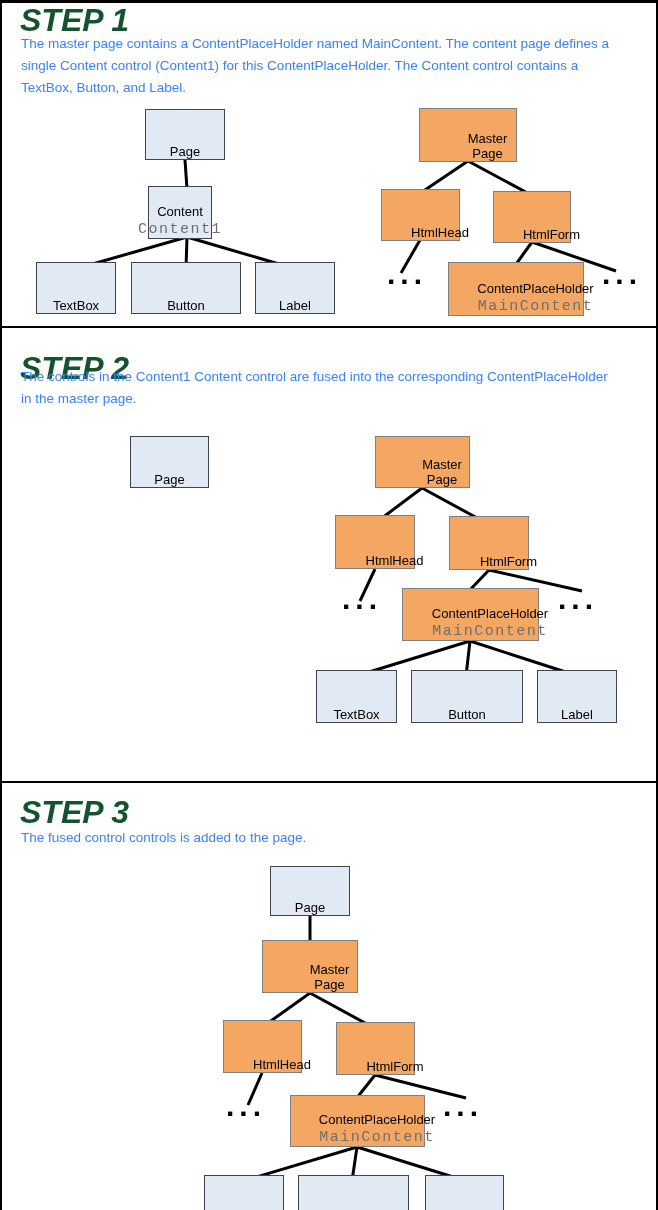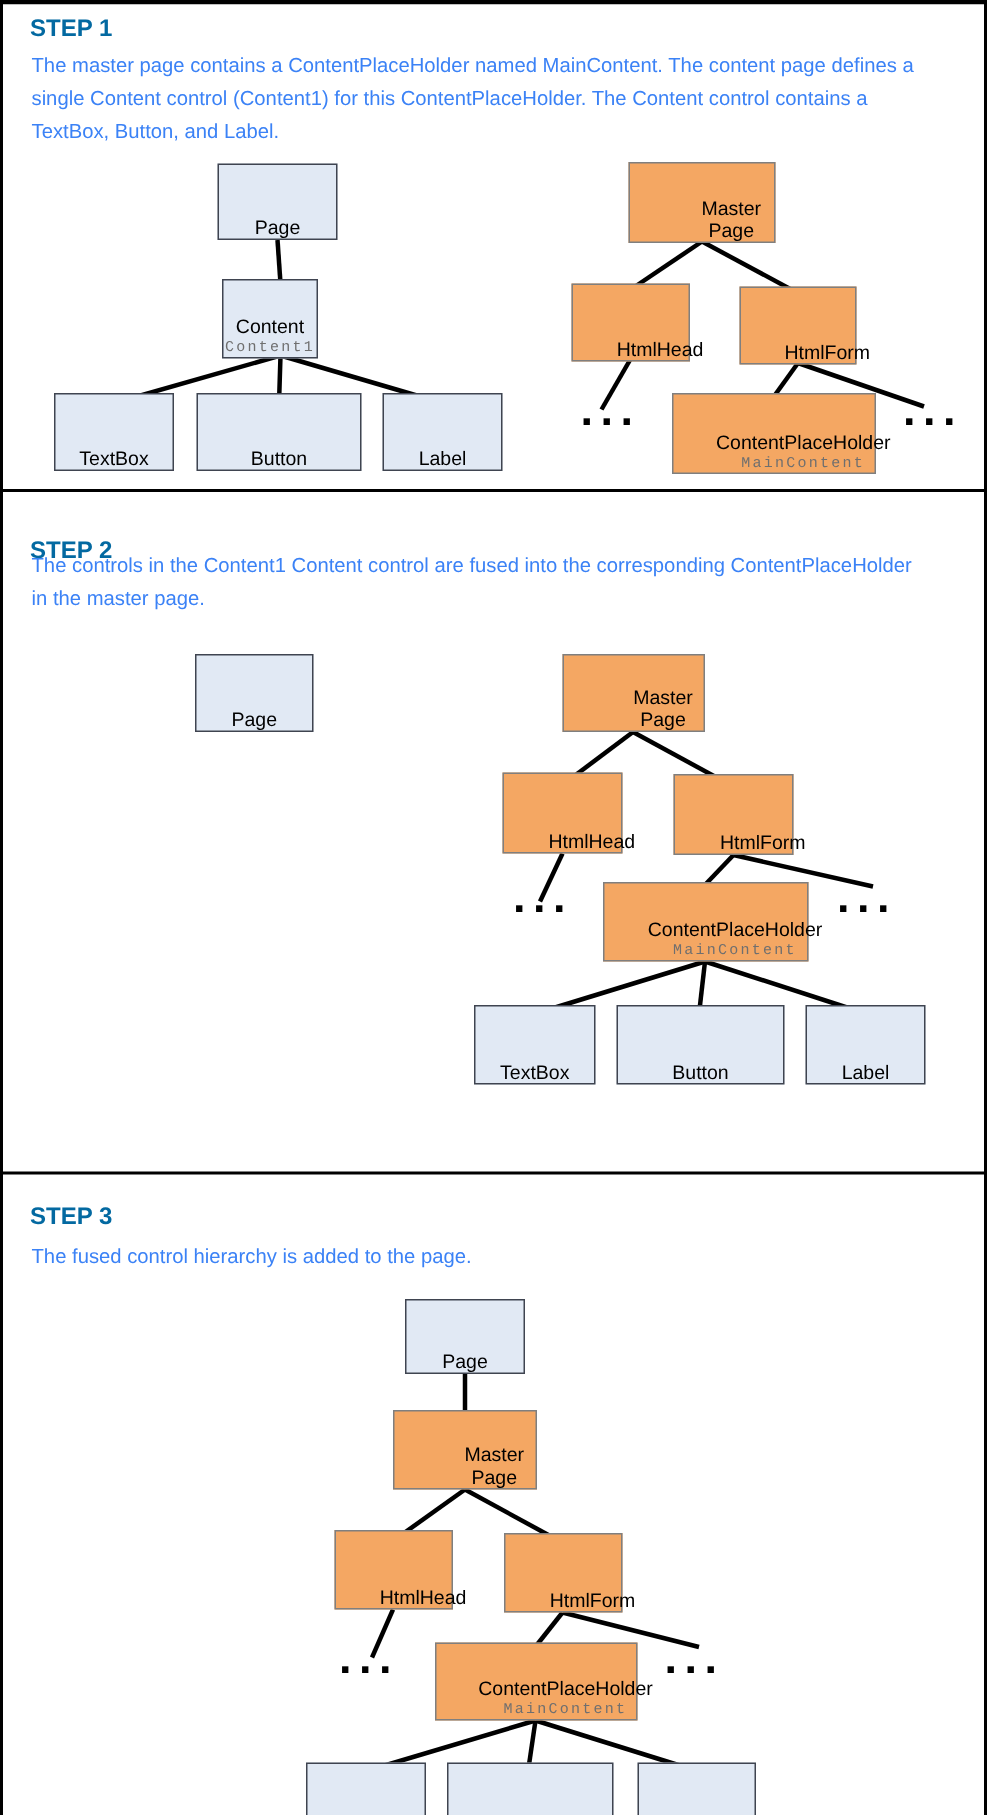--- a/index.html
+++ b/index.html
@@ -23,8 +23,8 @@
   #panel-3{top:738px;height:552px;margin-top:40px;}
   .step-title{
     position:absolute;left:18px;
-    font-size:16px;font-weight:bold;color:#0369a1;
-    letter-spacing:0px;line-height:24px;
+    font-size:32px;font-weight:bold;color:#14532d;
+    letter-spacing:0px;line-height:24px;font-style:italic;
   }
   .step-desc{
     position:absolute;left:19px;width:600px;

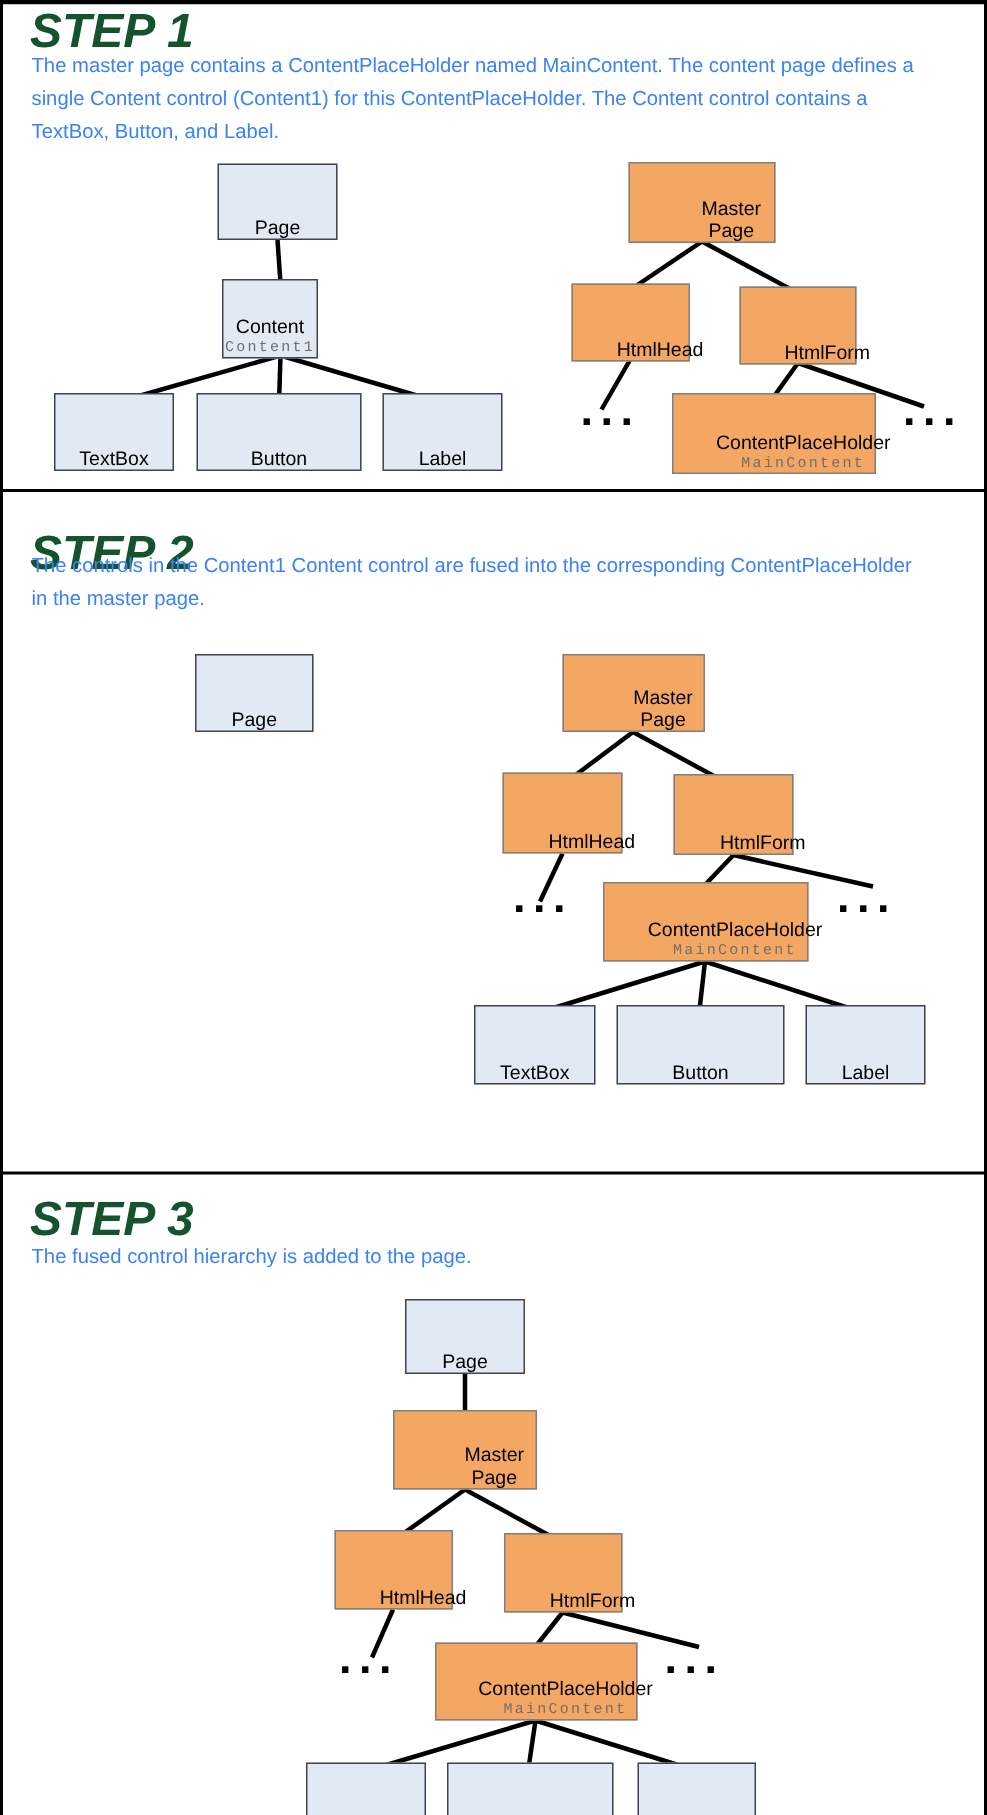--- a/index.html
+++ b/index.html
@@ -58,7 +58,7 @@
   }
   .sub-label{
     font-family:"Liberation Mono", monospace;
-    font-size:10px;
+    font-size:15px;
     letter-spacing:1.5px;
     color:var(--sub-label-color);
   }

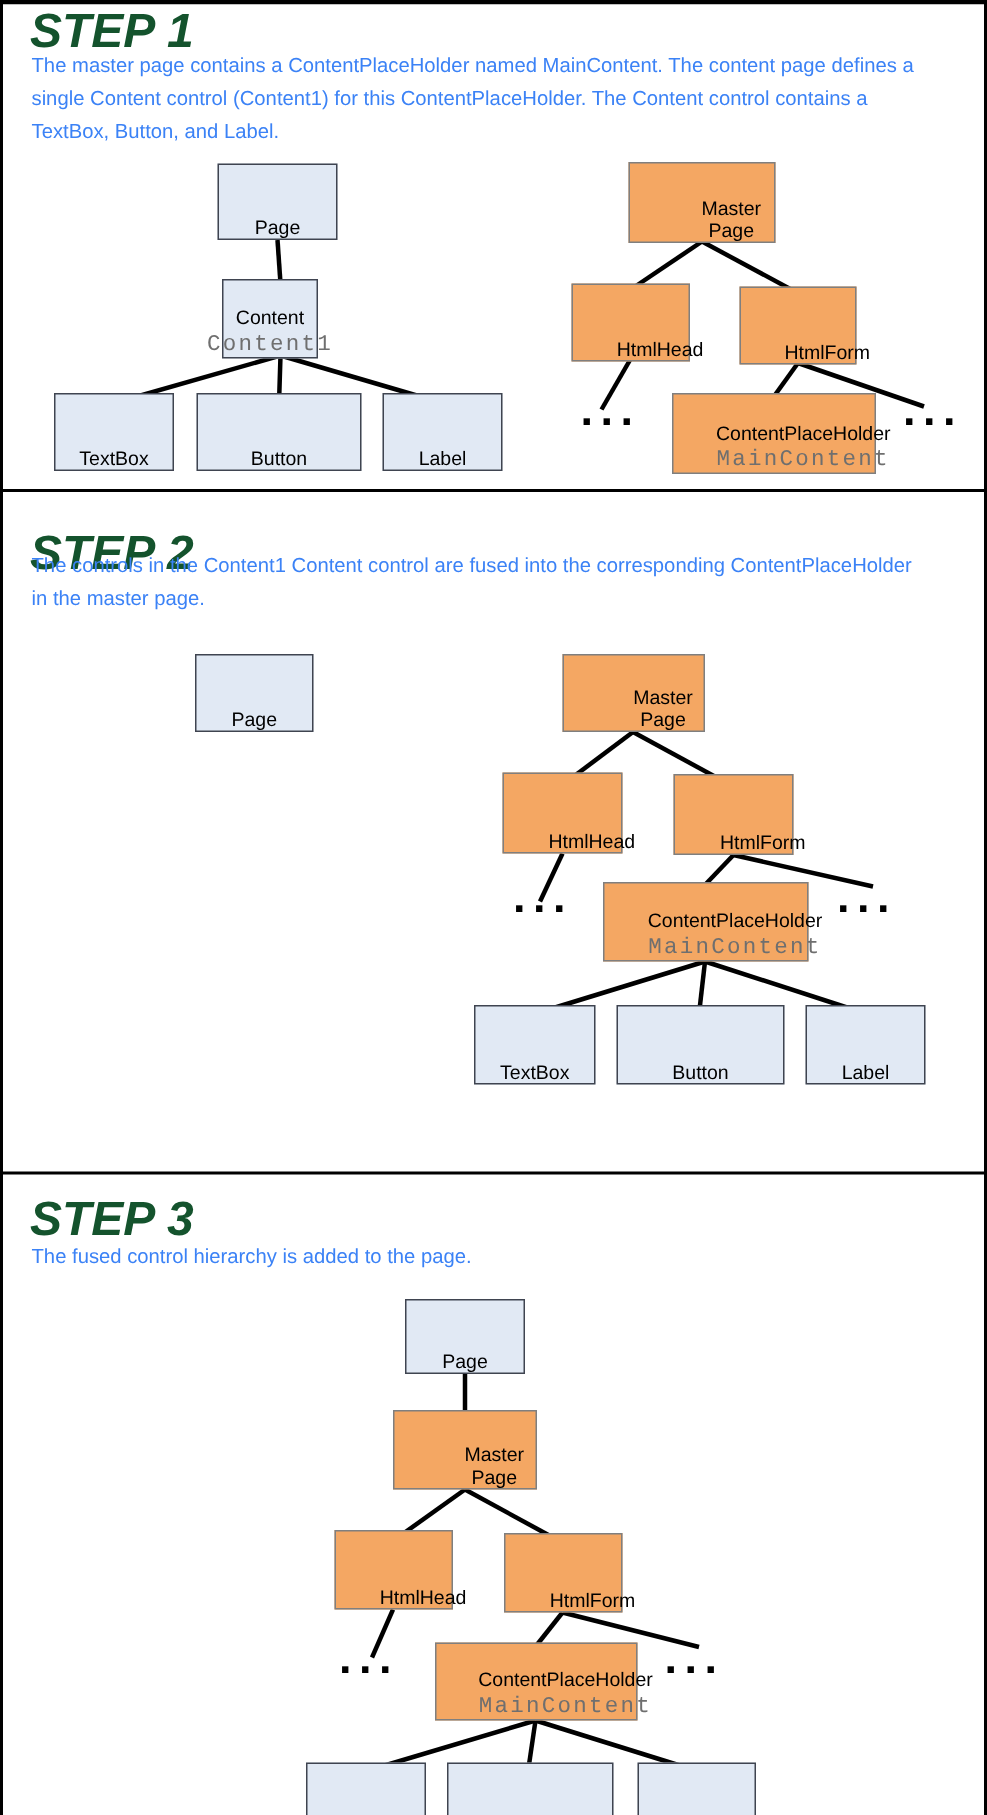--- a/index.html
+++ b/index.html
@@ -169,7 +169,7 @@
 
   <div class="panel" id="panel-3">
     <div class="step-title">STEP 3</div>
-    <div class="step-desc">The fused control hierarchy is added to the page.</div>
+    <div class="step-desc">The fused control controls is added to the page.</div>
 
     <svg class="edges" width="658" height="467">
       <line x1="308" y1="133" x2="308" y2="160"></line>

